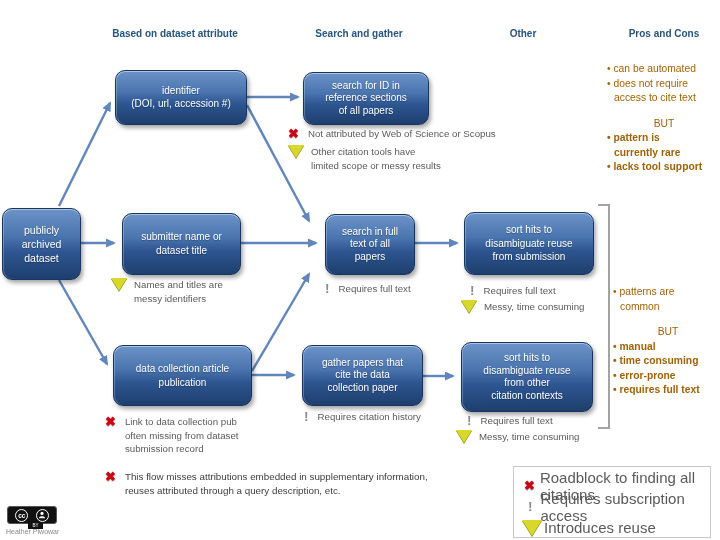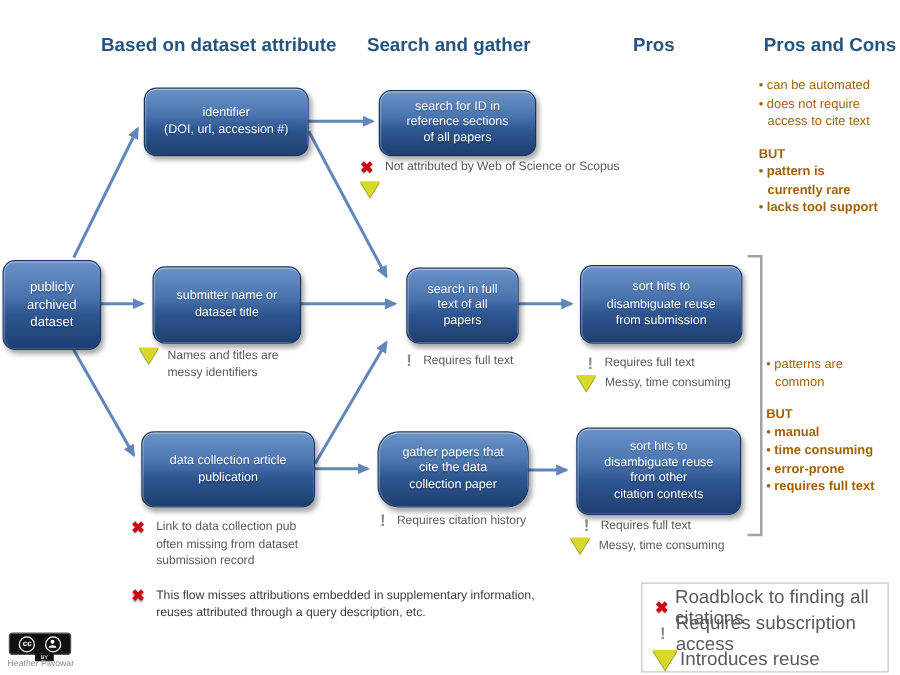--- a/index.html
+++ b/index.html
@@ -7,7 +7,7 @@
          font-family:"Liberation Sans",sans-serif;}
   .wires{position:absolute;left:0;top:0;width:720px;height:540px;z-index:1;}
 
-  .hdr{position:absolute;font-size:15px;font-weight:bold;color:#26547f;text-align:center;z-index:2;}
+  .hdr{position:absolute;font-size:10px;font-weight:bold;color:#26547f;text-align:center;z-index:2;}
 
   .node{position:absolute;z-index:3;display:flex;align-items:center;justify-content:center;
         text-align:center;color:#fff;font-size:10px;line-height:12.5px;white-space:pre-line;

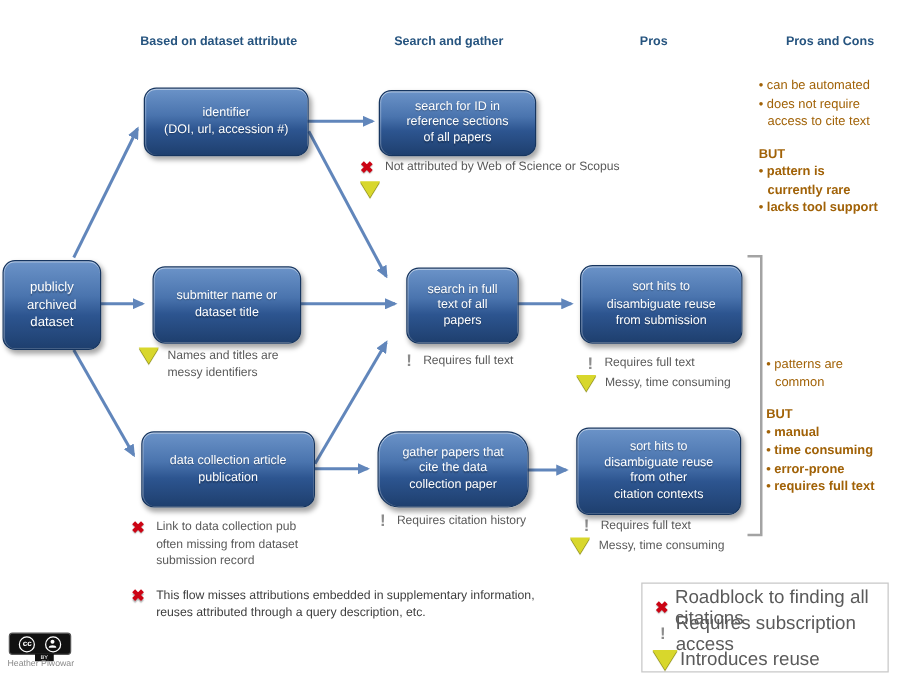--- a/index.html
+++ b/index.html
@@ -96,7 +96,7 @@
 
   <div class="hdr" style="left:60px;top:28px;width:230px;">Based on dataset attribute</div>
   <div class="hdr" style="left:288px;top:28px;width:142px;">Search and gather</div>
-  <div class="hdr" style="left:480px;top:28px;width:86px;">Pros</div>
+  <div class="hdr" style="left:480px;top:28px;width:86px;">Other</div>
   <div class="hdr" style="left:600px;top:28px;width:128px;">Pros and Cons</div>
 
   <div class="node n-source">publicly

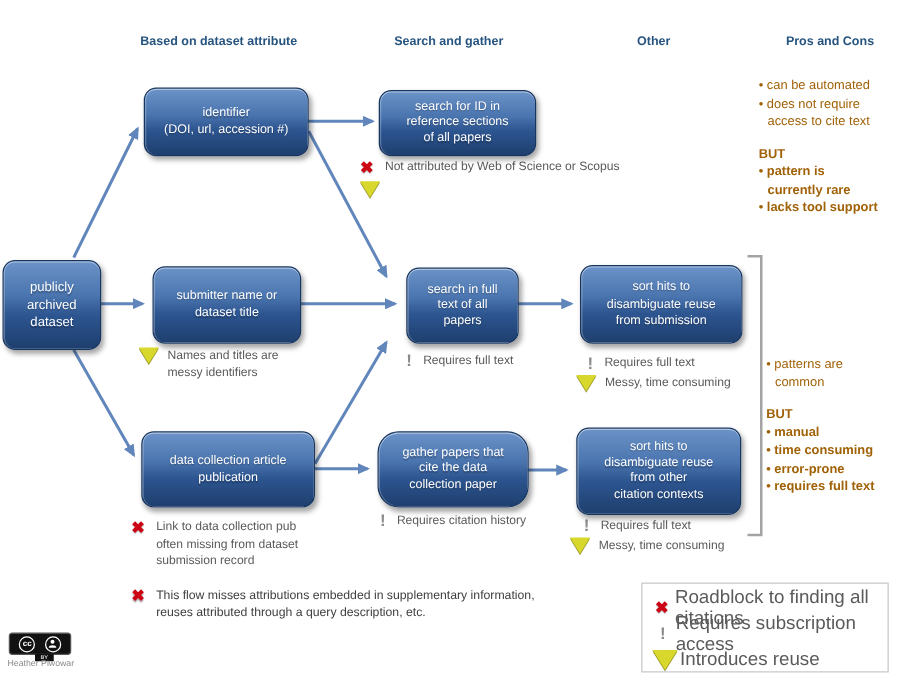--- a/index.html
+++ b/index.html
@@ -52,7 +52,7 @@
   .pl.bullet::before{content:"• ";}
   .pl.indent{padding-left:7px;}
   .pl.b{font-weight:bold;}
-  .pl.but{font-weight:bold;margin-top:11px;}
+  .pl.but{font-weight:normal;margin-top:11px;text-align:center;}
 
   .legend{position:absolute;left:513px;top:466px;width:198px;height:72px;z-index:2;
           border:1.5px solid #c8c8c8;background:#fff;padding:8px 0 0 10px;box-sizing:border-box;}

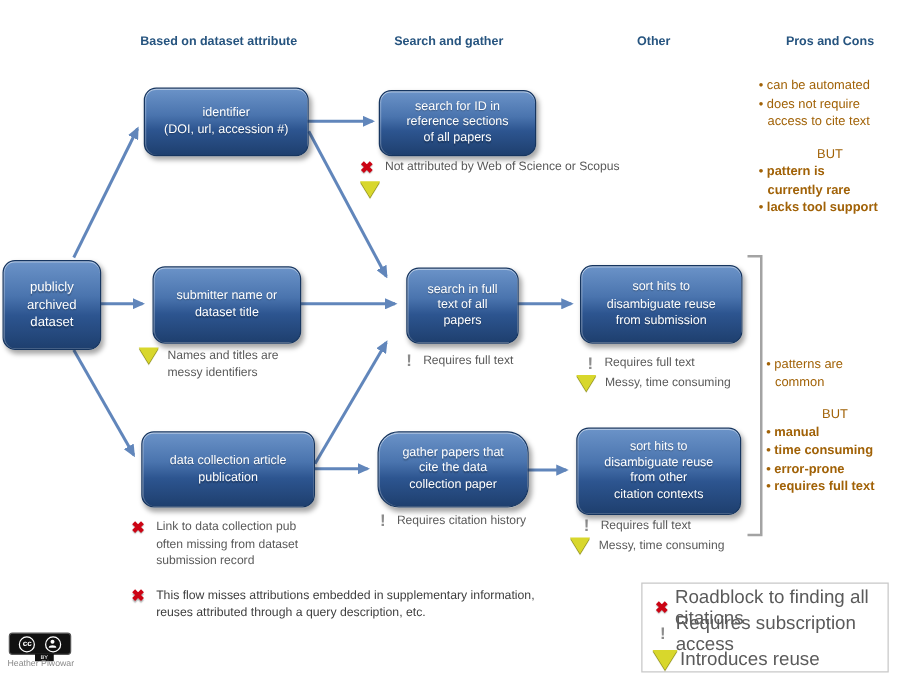--- a/index.html
+++ b/index.html
@@ -131,6 +131,8 @@
   </div>
   <div class="ann a-othertools">
     <span class="icon-tri"></span>
+    <div class="ann-text">Other citation tools have
+limited scope or messy results</div>
   </div>
   <div class="ann a-messynames">
     <span class="icon-tri"></span>

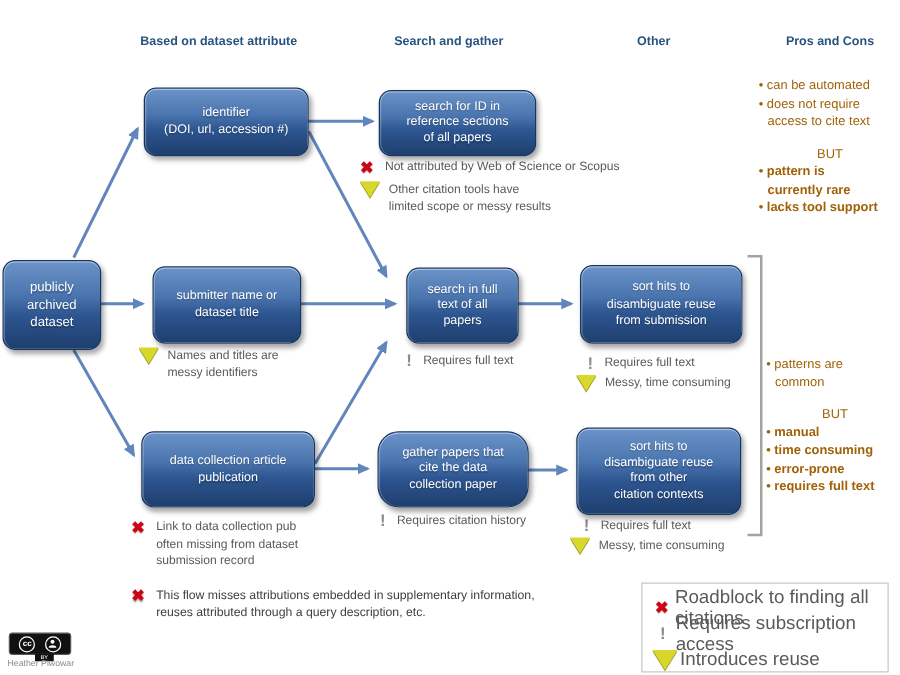--- a/index.html
+++ b/index.html
@@ -21,7 +21,7 @@
   .n-datacoll{left:113px;top:345px;width:137px;height:59px;line-height:14px;}
   .n-searchid{left:303px;top:72px;width:124px;height:51px;}
   .n-fulltext{left:325px;top:214px;width:88px;height:59px;}
-  .n-gather{left:302px;top:345px;width:119px;height:59px;border-radius:17px;}
+  .n-gather{left:302px;top:345px;width:119px;height:59px;}
   .n-sort1{left:464px;top:212px;width:128px;height:61px;line-height:13.5px;}
   .n-sort2{left:461px;top:342px;width:130px;height:68px;}
 

